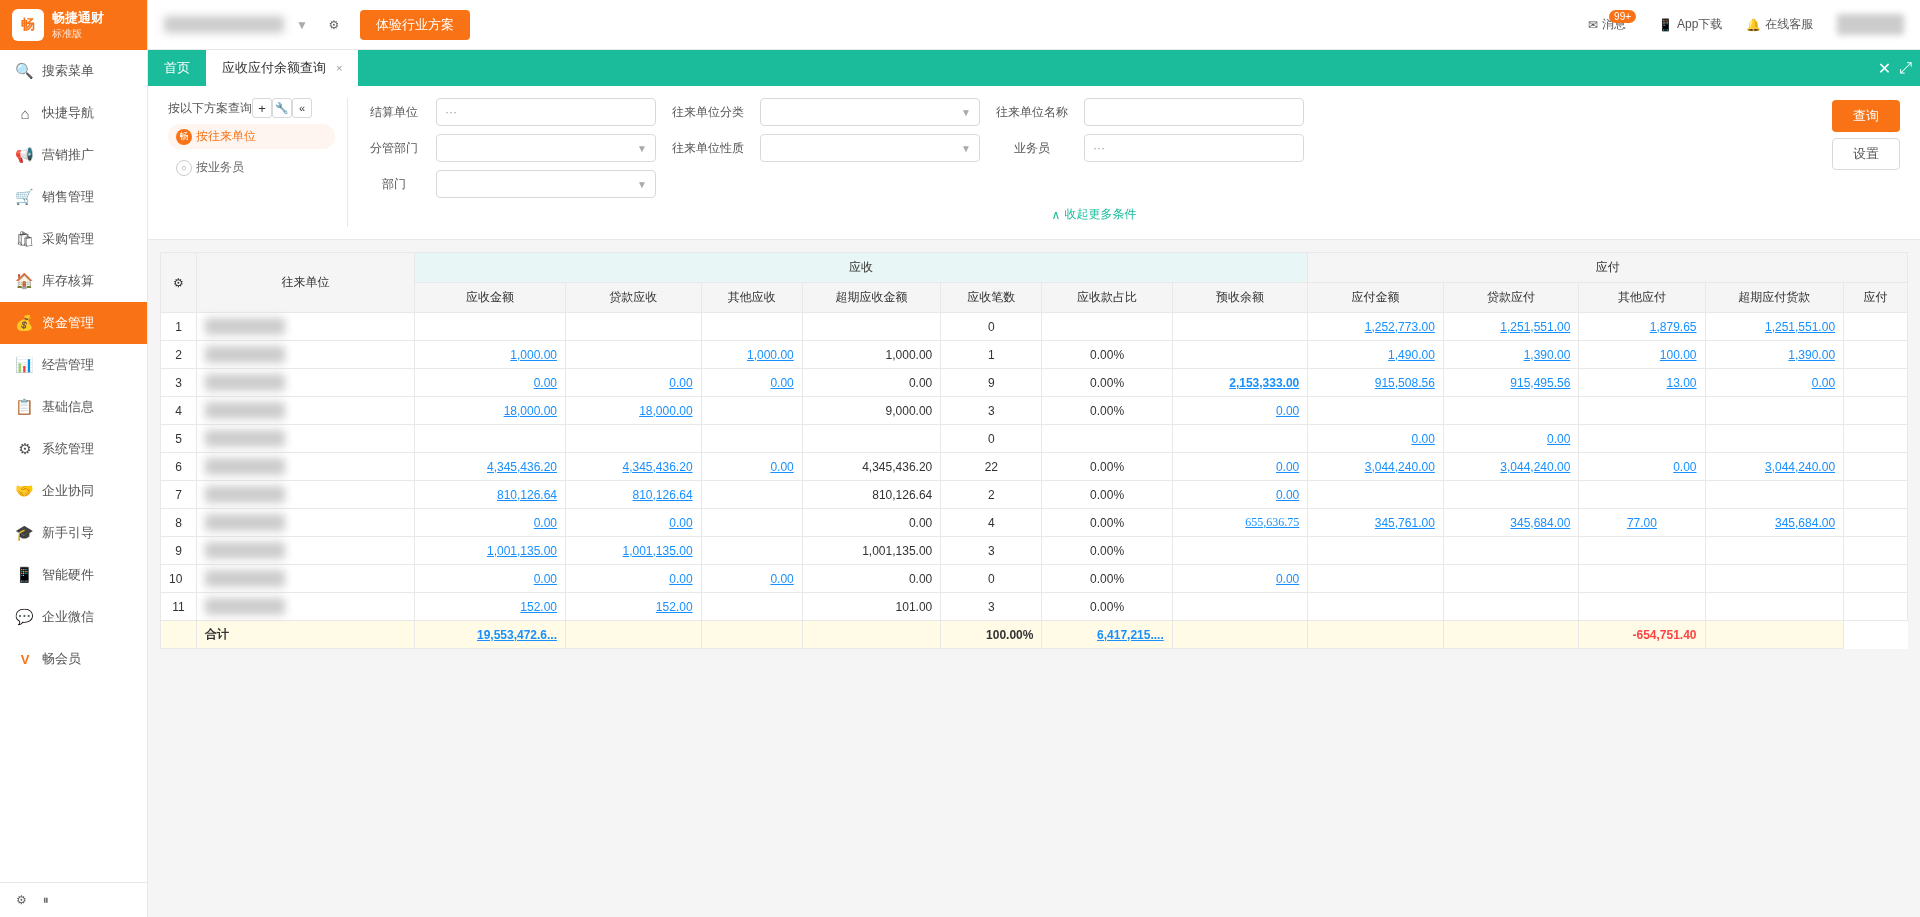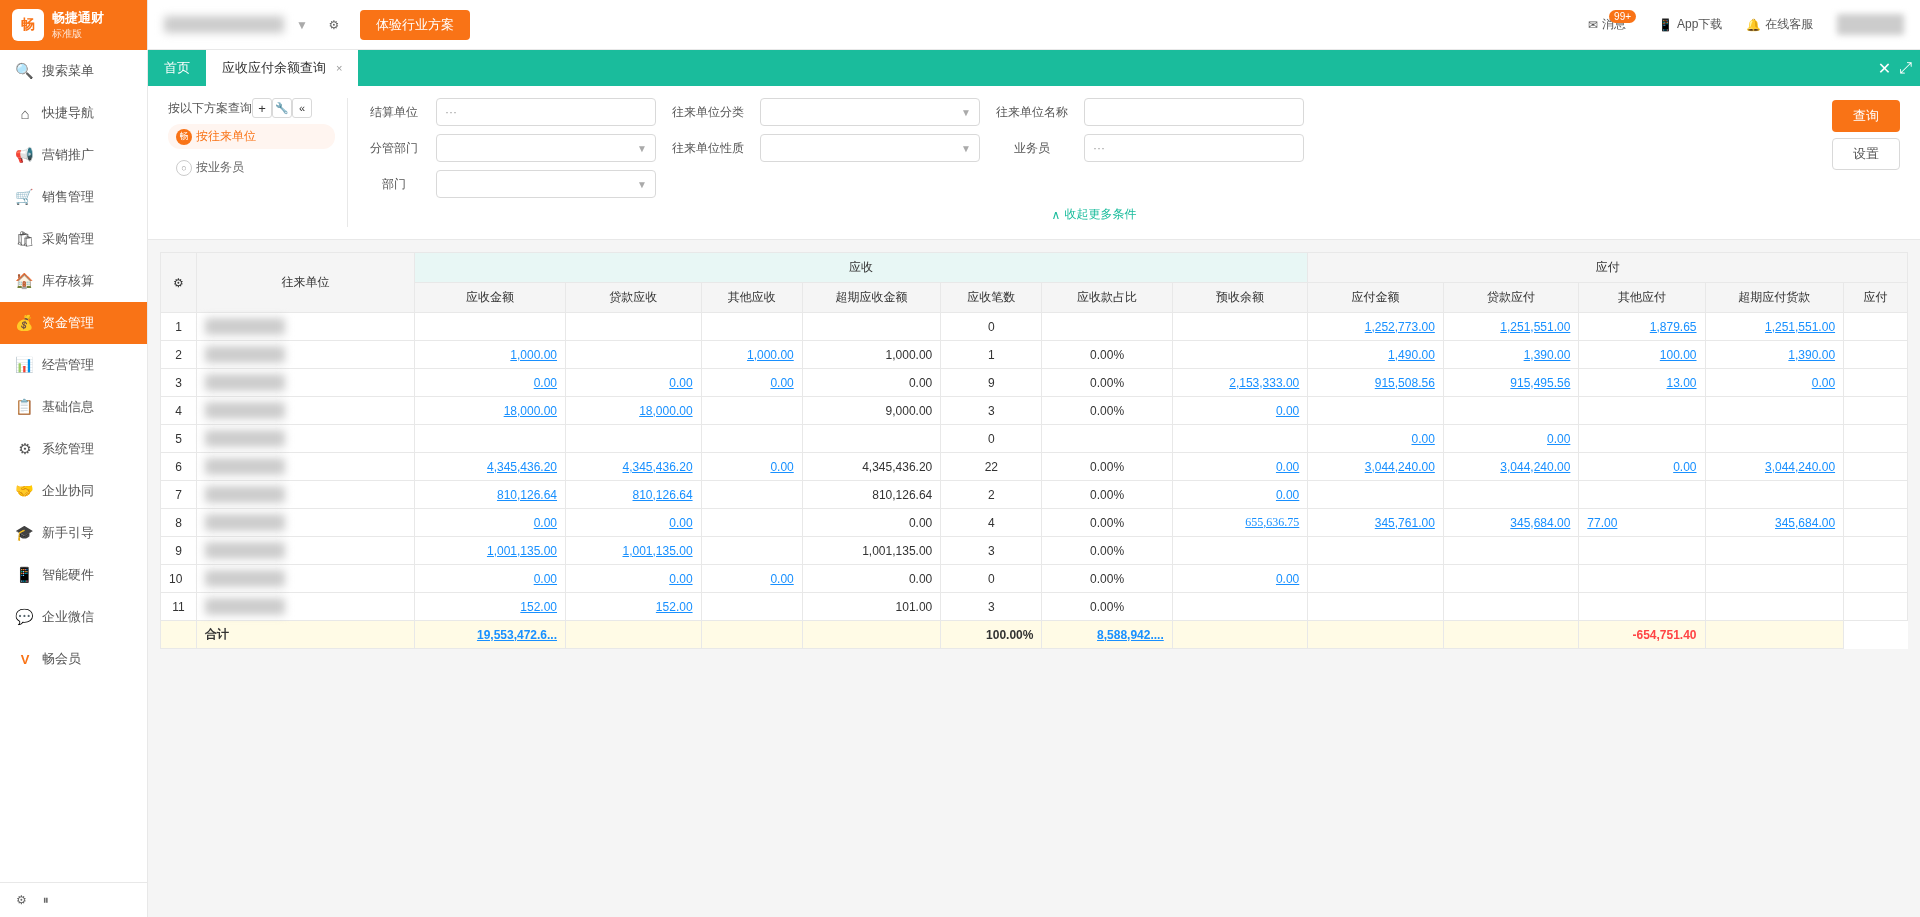--- a/index.html
+++ b/index.html
@@ -339,7 +339,7 @@
               <td style="text-align: right;">0.00</td>
               <td style="text-align: center;">9</td>
               <td style="text-align: center;">0.00%</td>
-              <td style="text-align: right;"><span class="link-text">2,153,333.00</span></td>
+              <td style="text-align: right; font-weight: bold;"><span class="link-text">2,153,333.00</span></td>
               <td style="text-align: right;"><span class="link-text">915,508.56</span></td>
               <td style="text-align: right;"><span class="link-text">915,495.56</span></td>
               <td style="text-align: right;"><span class="link-text">13.00</span></td>

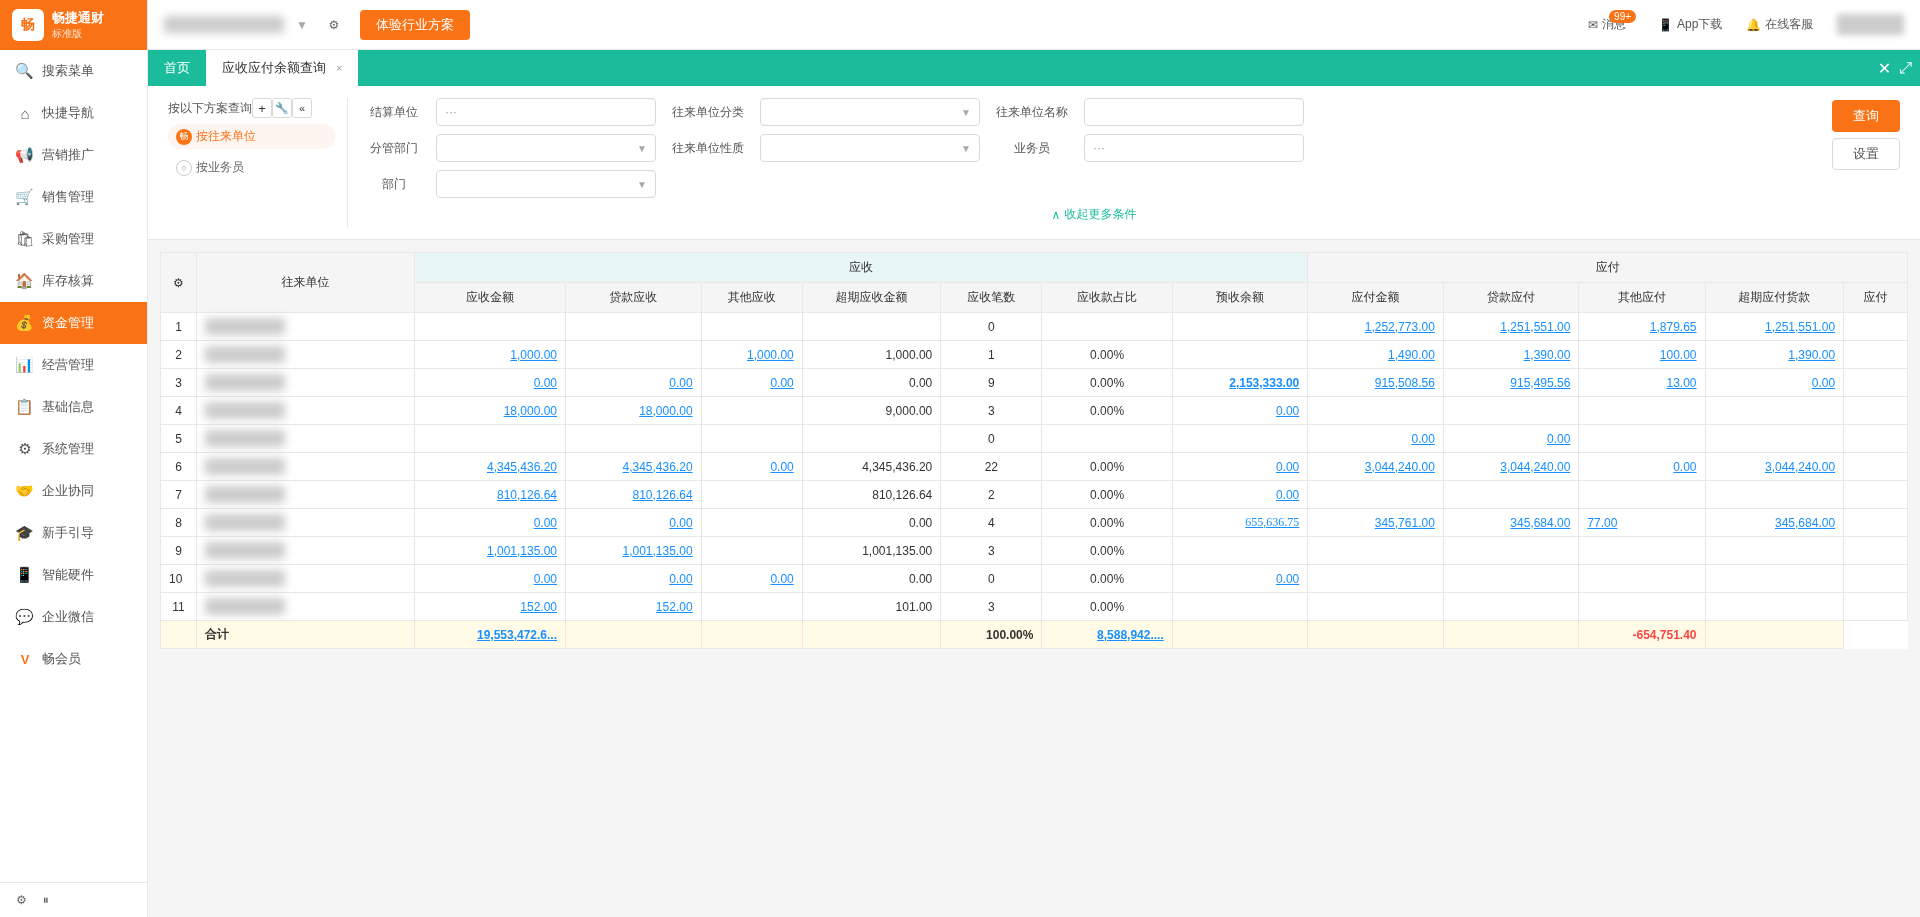--- a/index.html
+++ b/index.html
@@ -422,7 +422,7 @@
               <td style="text-align: right; font-family: Liberation Serif, serif;"><span class="link-text">655,636.75</span></td>
               <td style="text-align: right;"><span class="link-text">345,761.00</span></td>
               <td style="text-align: right;"><span class="link-text">345,684.00</span></td>
-              <td style="text-align: left;"><span class="link-text">77.00</span></td>
+              <td style="text-align: center;"><span class="link-text">77.00</span></td>
               <td style="text-align: right;"><span class="link-text">345,684.00</span></td>
               <td style="text-align: right;"></td>
             </tr>

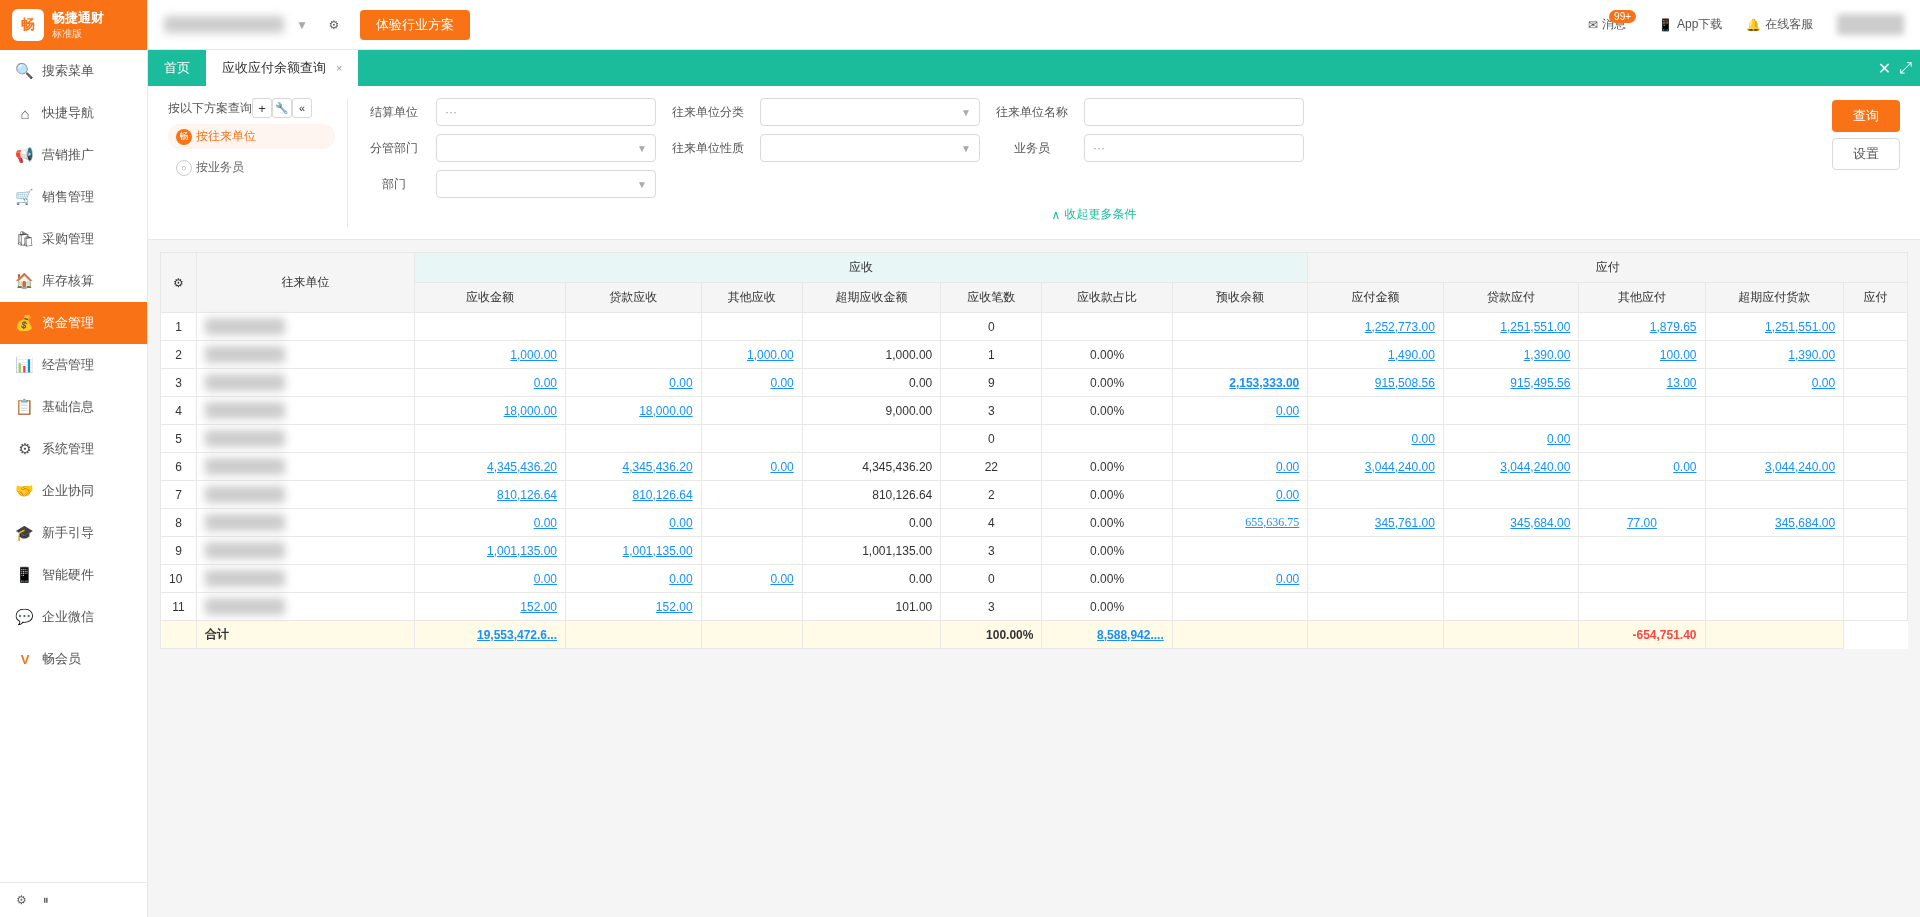--- a/index.html
+++ b/index.html
@@ -484,7 +484,7 @@
             <td></td>
             <td></td>
             <td>100.00%</td>
-            <td style="color:#1890ff; text-decoration:underline;">8,588,942....</td>
+            <td style="color:#1890ff; text-decoration:underline;">6,417,215....</td>
             <td></td>
             <td></td>
             <td></td>

